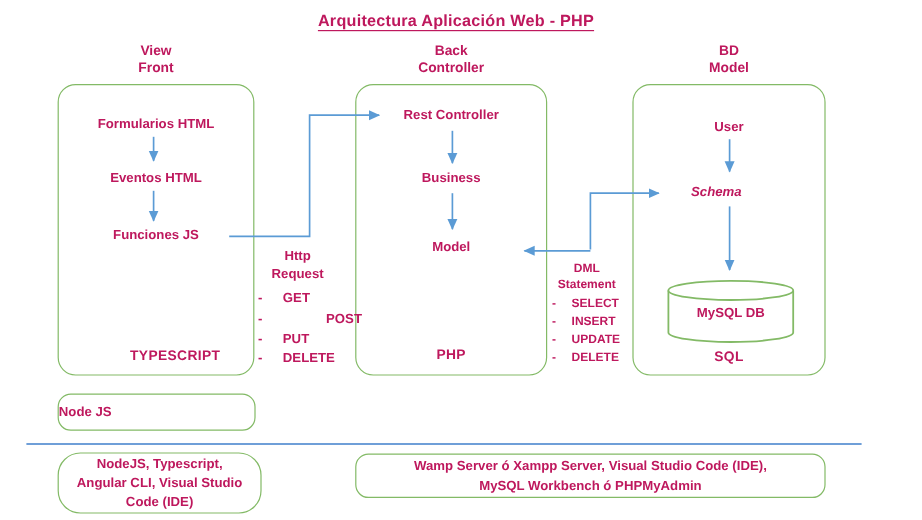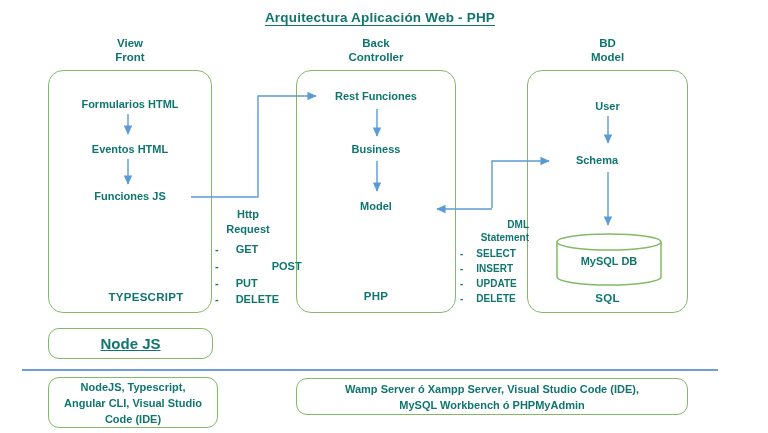--- a/index.html
+++ b/index.html
@@ -5,7 +5,7 @@
   html,body{margin:0;padding:0;background:#ffffff;}
   .stage{
     position:relative;width:768px;height:433px;background:#ffffff;overflow:hidden;
-    font-family:"Liberation Sans",sans-serif;font-weight:700;color:#0f766e;
+    font-family:"Liberation Sans",sans-serif;font-weight:700;color:#be185d;
   }
   .abs{position:absolute;}
   .ctr{text-align:center;}

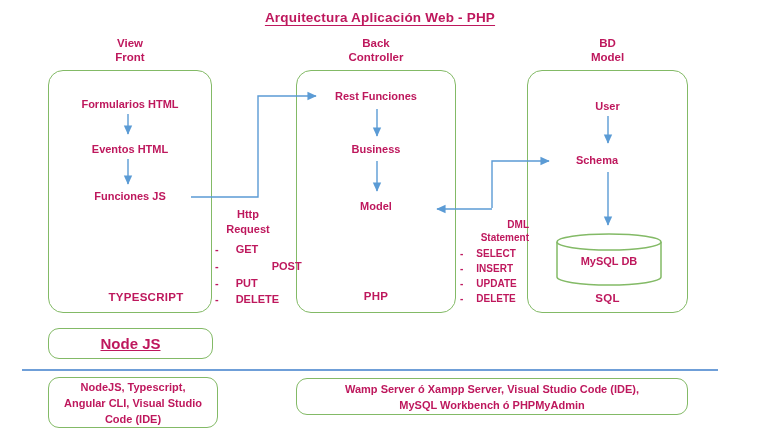--- a/index.html
+++ b/index.html
@@ -87,7 +87,7 @@
   <div class="abs ctr flowlbl" style="left:48px;top:189px;width:164px;">Funciones JS</div>
   <div class="abs ctr footlbl" style="left:48px;top:291px;width:196px;">TYPESCRIPT</div>
 
-  <div class="abs ctr flowlbl" style="left:296px;top:89px;width:160px;">Rest Funciones</div>
+  <div class="abs ctr flowlbl" style="left:296px;top:89px;width:160px;">Rest Controller</div>
   <div class="abs ctr flowlbl" style="left:296px;top:142px;width:160px;">Business</div>
   <div class="abs ctr flowlbl" style="left:296px;top:199px;width:160px;">Model</div>
   <div class="abs ctr flowlbl" style="left:527px;top:99px;width:161px;">User</div>

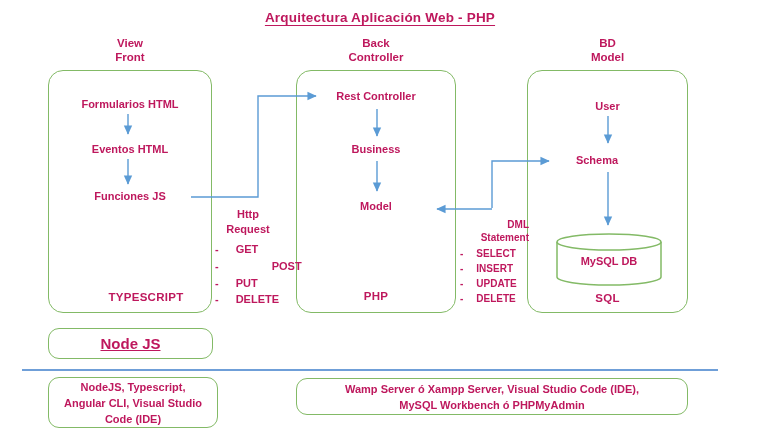--- a/index.html
+++ b/index.html
@@ -93,7 +93,7 @@
   <div class="abs ctr flowlbl" style="left:527px;top:99px;width:161px;">User</div>
 
   <div class="abs ctr footlbl" style="left:296px;top:290px;width:160px;">PHP</div>
-  <div class="abs ctr flowlbl" style="left:527px;top:153px;width:140px;">Schema</div>
+  <div class="abs ctr flowlbl" style="left:527px;top:153px;width:140px;font-style:italic;">Schema</div>
   <div class="abs ctr flowlbl" style="left:557px;top:254px;width:104px;">MySQL DB</div>
   <div class="abs ctr footlbl" style="left:527px;top:292px;width:161px;">SQL</div>
 

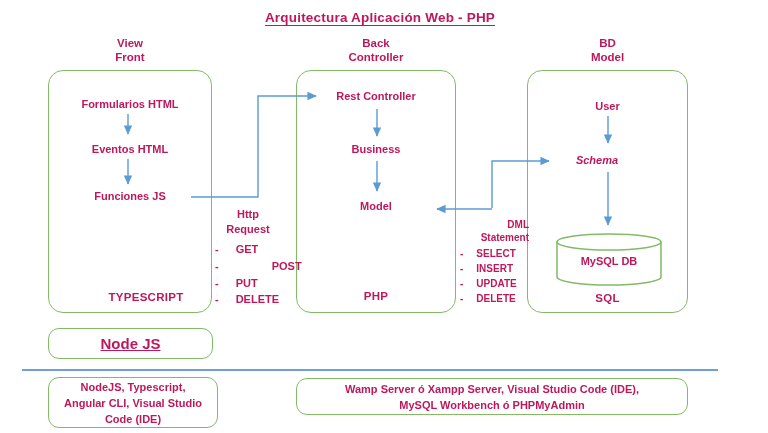--- a/index.html
+++ b/index.html
@@ -21,7 +21,7 @@
   .flowlbl{font-size:11px;line-height:14px;}
   .footlbl{font-size:11.5px;letter-spacing:.3px;}
   .sidehead{font-size:11px;line-height:15px;}
-  .sidehead.sm{font-size:10px;line-height:13px;text-align:right;}
+  .sidehead.sm{font-size:10px;line-height:13px;}
   .listrow{position:absolute;font-size:11px;line-height:14px;white-space:nowrap;}
   .listrow.sm{font-size:10px;line-height:12px;}
   .listrow .dash{display:inline-block;}

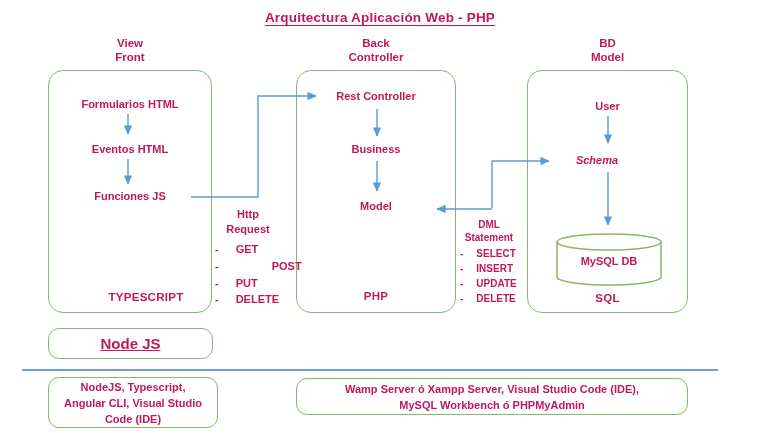--- a/index.html
+++ b/index.html
@@ -25,7 +25,7 @@
   .listrow{position:absolute;font-size:11px;line-height:14px;white-space:nowrap;}
   .listrow.sm{font-size:10px;line-height:12px;}
   .listrow .dash{display:inline-block;}
-  .rowbox{display:flex;align-items:center;justify-content:center;font-size:15px;text-decoration:underline;}
+  .rowbox{display:flex;align-items:center;justify-content:flex-start;font-size:11px;}
   .toolbox{font-size:11px;line-height:16px;display:flex;flex-direction:column;align-items:center;justify-content:center;}
   svg.overlay{position:absolute;left:0;top:0;pointer-events:none;}
 </style>

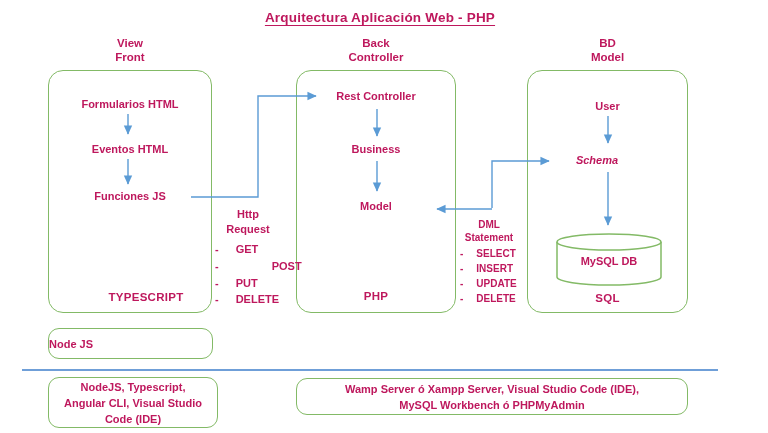--- a/index.html
+++ b/index.html
@@ -119,7 +119,7 @@
     <span>Node JS</span>
   </div>
 
-  <div class="gbox small toolbox" style="left:48px;top:377px;width:170px;height:51px;">
+  <div class="gbox small toolbox" style="left:48px;top:377px;width:170px;height:51px;border-radius:19px;">
     <div>NodeJS, Typescript,</div>
     <div>Angular CLI, Visual Studio</div>
     <div>Code (IDE)</div>

